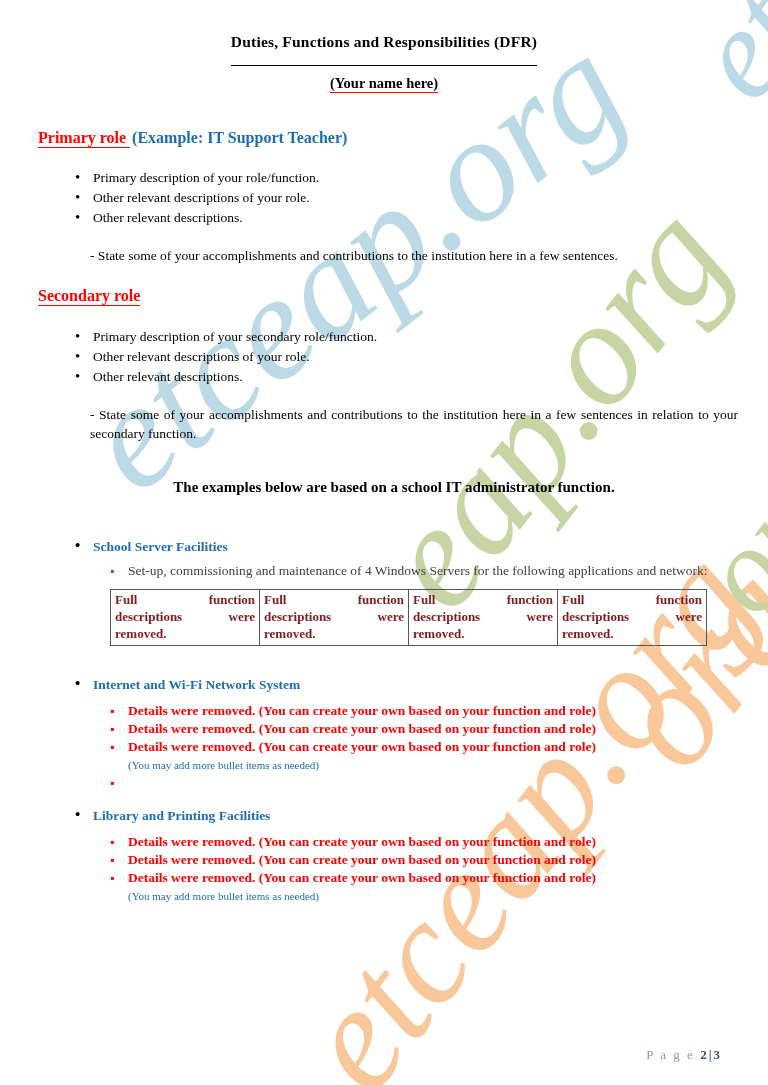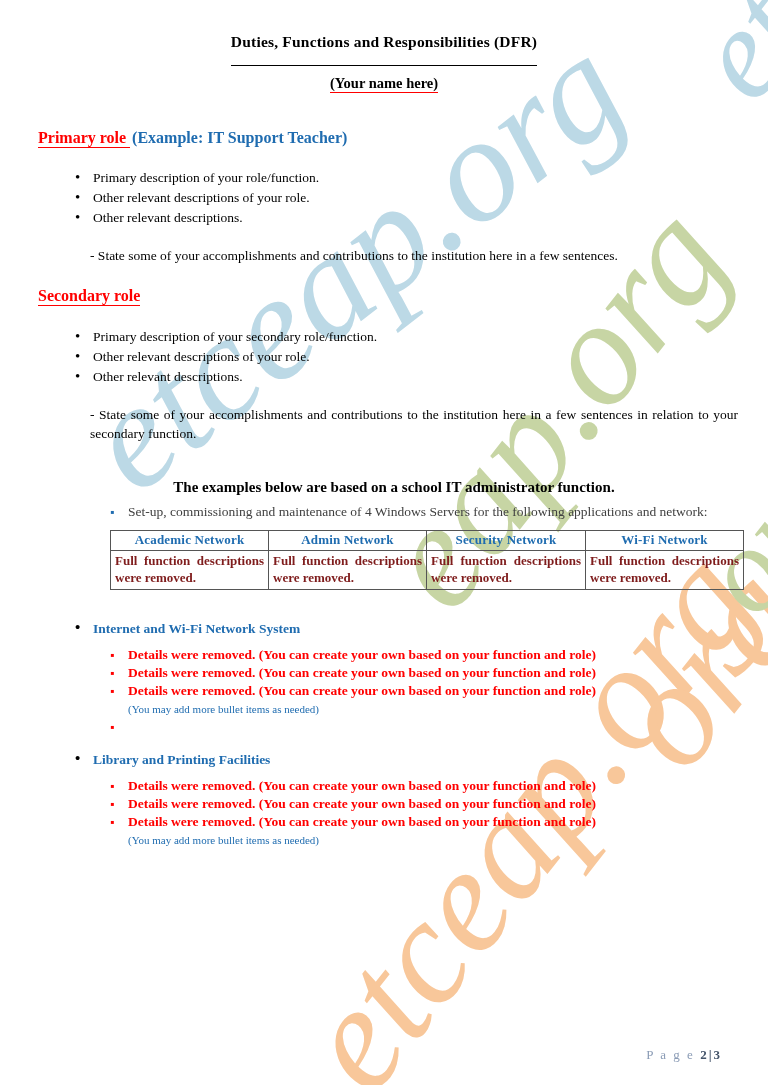--- a/index.html
+++ b/index.html
@@ -268,6 +268,7 @@
 
     <div class="center-head" style="margin-top:36px;">The examples below are based on a school IT administrator function.</div>
 
+    <div class="sec-bullet" style="margin-top:43px;">School Server Facilities</div>
     <div class="sub-bullet" style="margin-top:7px;">Set-up, commissioning and maintenance of 4 Windows Servers for the following applications and network:</div>
 
     <table class="net-table" style="margin-top:9px;">

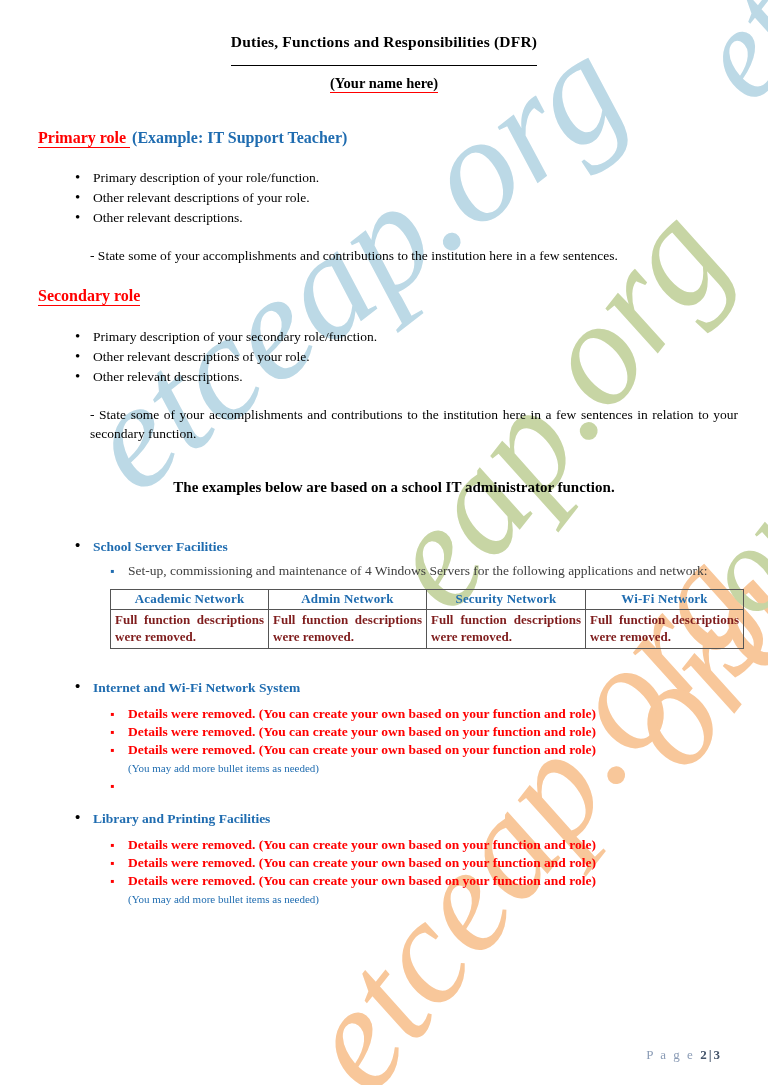--- a/index.html
+++ b/index.html
@@ -273,20 +273,6 @@
 
     <table class="net-table" style="margin-top:9px;">
       <tbody>
-          <tr>
-        <th style="width:149px;">
-              <div class="th-txt">Academic Network</div>
-            </th>
-        <th style="width:149px;">
-              <div class="th-txt">Admin Network</div>
-            </th>
-        <th style="width:150px;">
-              <div class="th-txt">Security Network</div>
-            </th>
-        <th style="width:149px;">
-              <div class="th-txt">Wi-Fi Network</div>
-            </th>
-      </tr>
       <tr>
         <td>
               <div class="td-txt">Full function descriptions were removed.</div>

